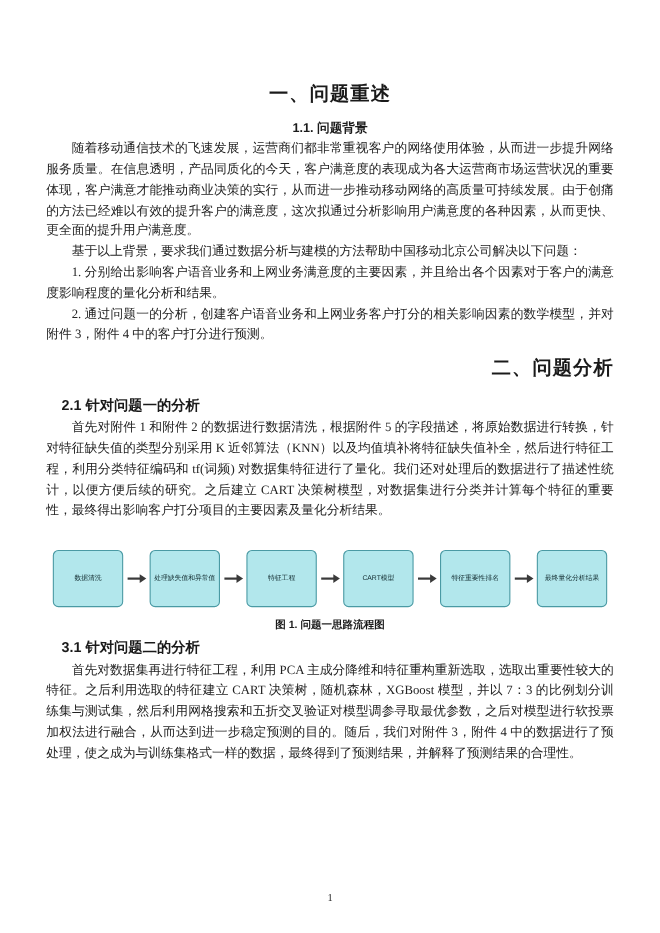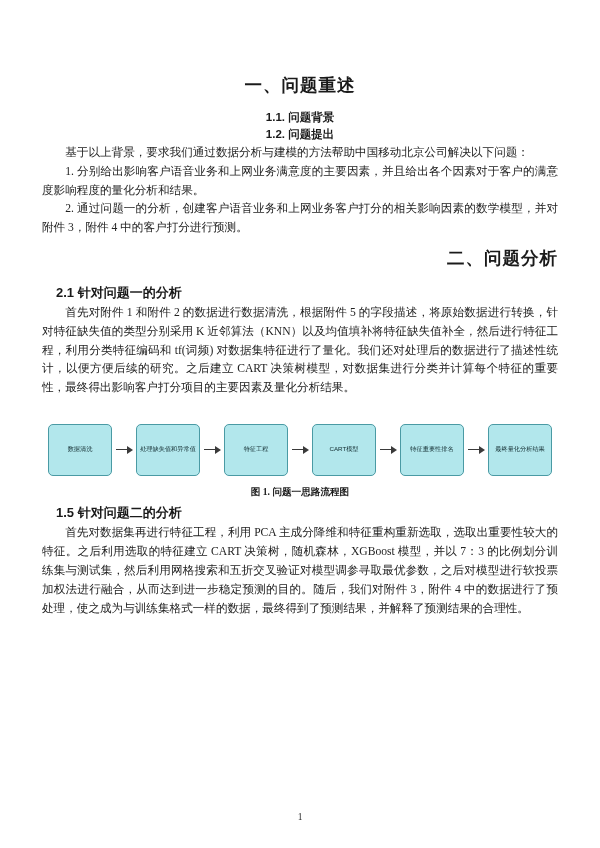--- a/index.html
+++ b/index.html
@@ -146,6 +146,7 @@
   <h1 class="h1">一、问题重述</h1>
 
   <h2 class="h2">1.1. 问题背景</h2>
+  <p class="body">随着移动通信技术的飞速发展，运营商们都非常重视客户的网络使用体验，从而进一步提升网络服务质量。在信息透明，产品同质化的今天，客户满意度的表现成为各大运营商市场运营状况的重要体现，客户满意才能推动商业决策的实行，从而进一步推动移动网络的高质量可持续发展。由于创痛的方法已经难以有效的提升客户的满意度，这次拟通过分析影响用户满意度的各种因素，从而更快、更全面的提升用户满意度。</p>
 
   <h2 class="h2">1.2. 问题提出</h2>
   <p class="body">基于以上背景，要求我们通过数据分析与建模的方法帮助中国移动北京公司解决以下问题：</p>

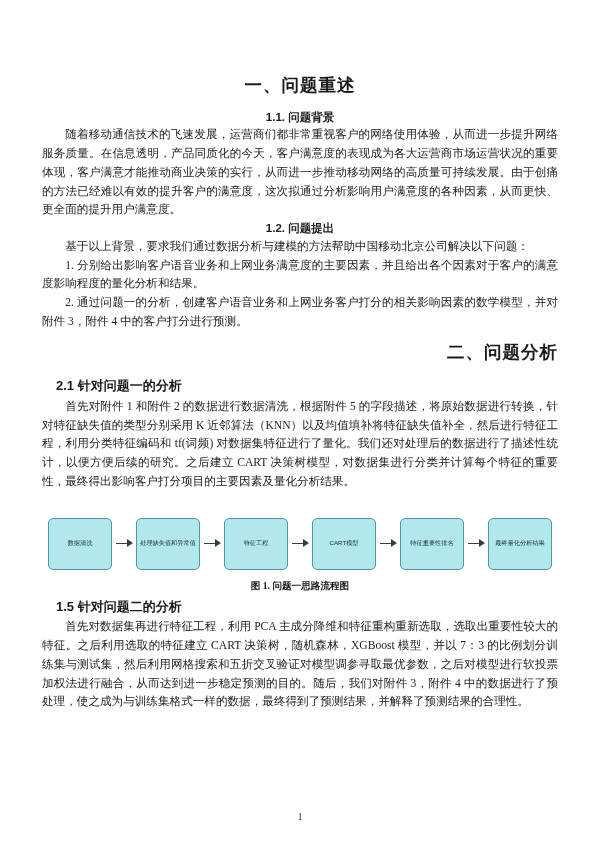--- a/index.html
+++ b/index.html
@@ -148,7 +148,6 @@
   <h2 class="h2">1.1. 问题背景</h2>
   <p class="body">随着移动通信技术的飞速发展，运营商们都非常重视客户的网络使用体验，从而进一步提升网络服务质量。在信息透明，产品同质化的今天，客户满意度的表现成为各大运营商市场运营状况的重要体现，客户满意才能推动商业决策的实行，从而进一步推动移动网络的高质量可持续发展。由于创痛的方法已经难以有效的提升客户的满意度，这次拟通过分析影响用户满意度的各种因素，从而更快、更全面的提升用户满意度。</p>
 
-  <h2 class="h2">1.2. 问题提出</h2>
   <p class="body">基于以上背景，要求我们通过数据分析与建模的方法帮助中国移动北京公司解决以下问题：</p>
   <p class="body">1. 分别给出影响客户语音业务和上网业务满意度的主要因素，并且给出各个因素对于客户的满意度影响程度的量化分析和结果。</p>
   <p class="body">2. 通过问题一的分析，创建客户语音业务和上网业务客户打分的相关影响因素的数学模型，并对附件 3，附件 4 中的客户打分进行预测。</p>

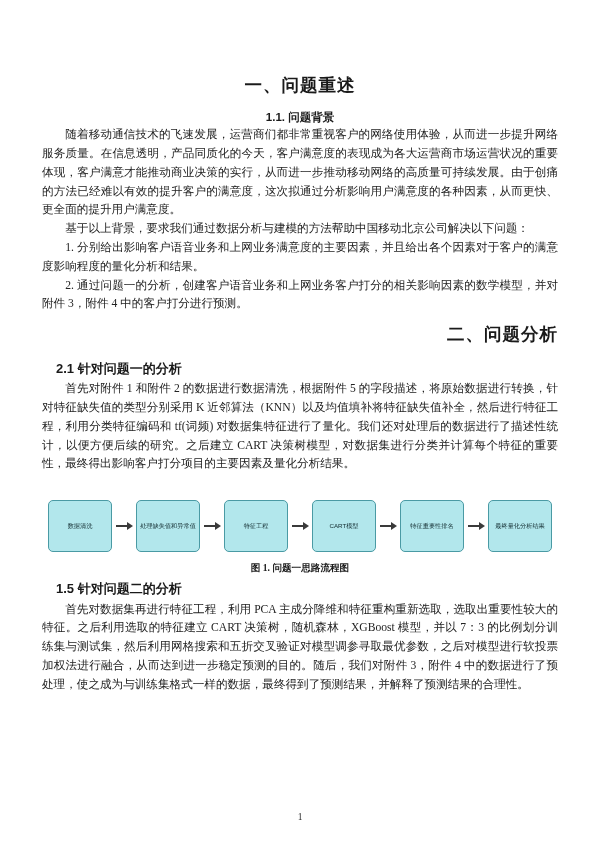--- a/index.html
+++ b/index.html
@@ -122,7 +122,7 @@
     font-size: 9.6px;
     font-weight: bold;
     margin-top: 4px;
-    font-family: Liberation Serif, serif;
+    font-family: Liberation Sans, sans-serif;
     color: #1a1a1a;
   }
 

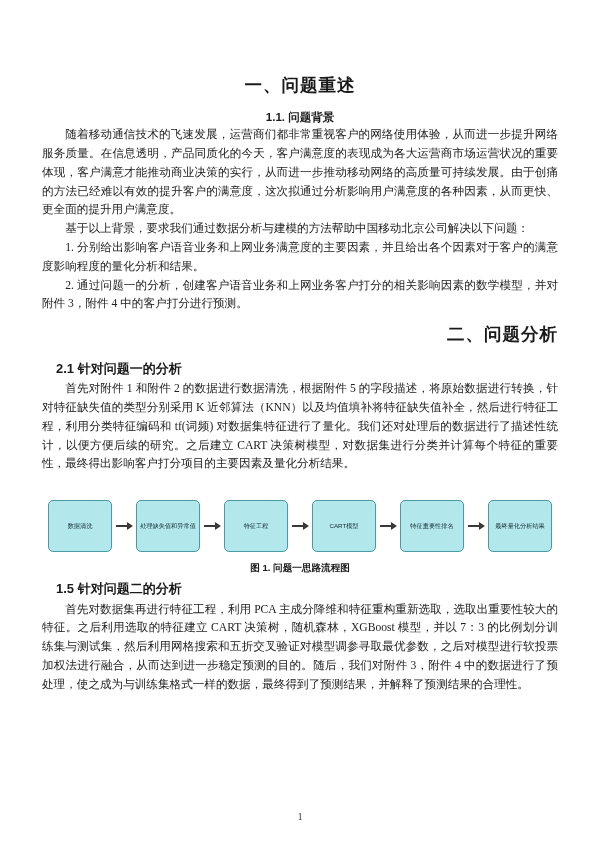--- a/index.html
+++ b/index.html
@@ -196,7 +196,7 @@
     <div class="fig-caption">图 1. 问题一思路流程图</div>
   </div>
 
-  <h2 class="h2-alt">1.5 针对问题二的分析</h2>
+  <h2 class="h2-alt">3.1 针对问题二的分析</h2>
   <p class="body">首先对数据集再进行特征工程，利用 PCA 主成分降维和特征重构重新选取，选取出重要性较大的特征。之后利用选取的特征建立 CART 决策树，随机森林，XGBoost 模型，并以 7：3 的比例划分训练集与测试集，然后利用网格搜索和五折交叉验证对模型调参寻取最优参数，之后对模型进行软投票加权法进行融合，从而达到进一步稳定预测的目的。随后，我们对附件 3，附件 4 中的数据进行了预处理，使之成为与训练集格式一样的数据，最终得到了预测结果，并解释了预测结果的合理性。</p>
 
   <div class="page-number">1</div>

